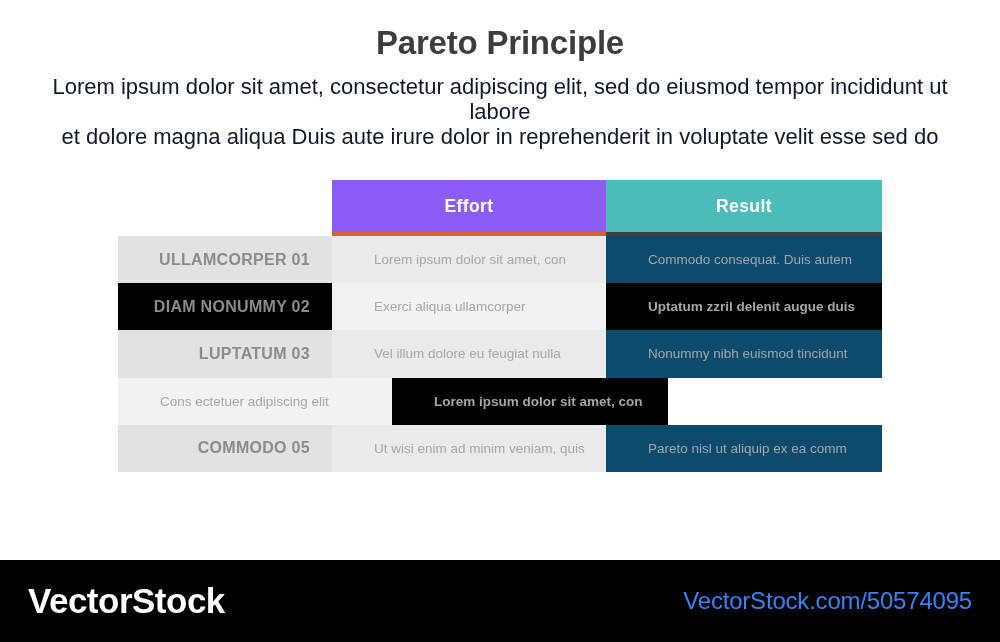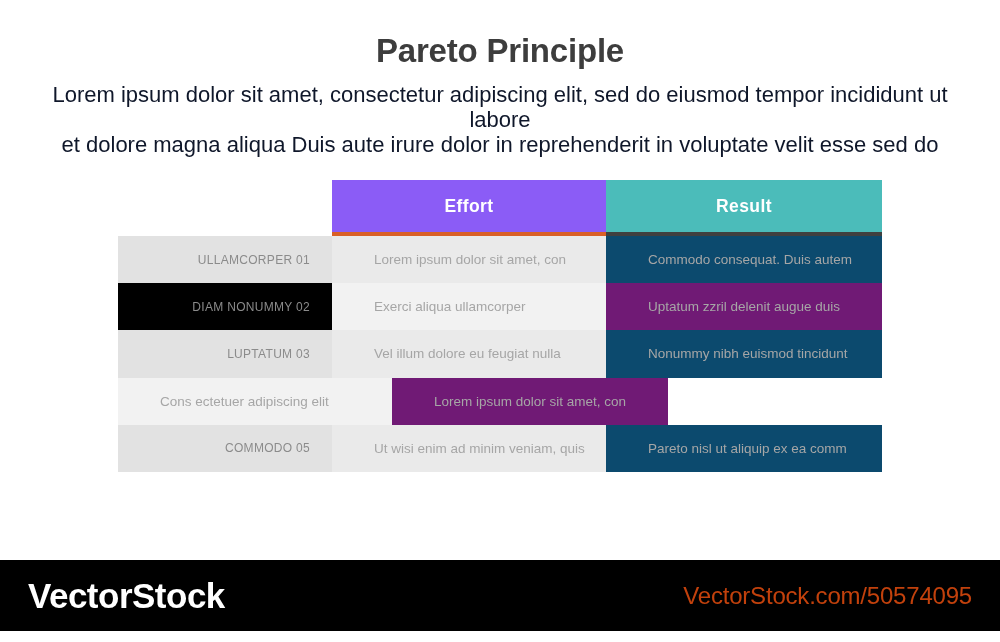--- a/index.html
+++ b/index.html
@@ -38,7 +38,7 @@
     color: #3d3d3d;
     letter-spacing: -0.2px;
     line-height: 42px;
-    margin: 8px;
+    margin: 0;
   }
   #page-subtitle {
     margin: 10px auto 16px auto;

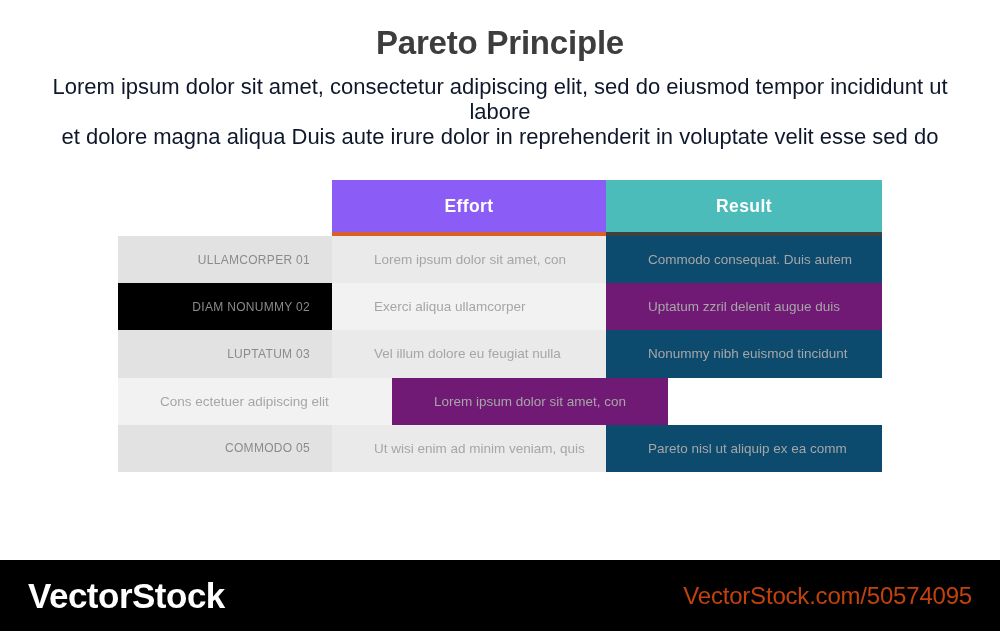--- a/index.html
+++ b/index.html
@@ -109,8 +109,8 @@
     width: 214px;
     justify-content: flex-end;
     padding-right: 22px;
-    font-size: 12px;
-    font-weight: normal;
+    font-size: 16px;
+    font-weight: bold;
     color: #8b8b8b;
     letter-spacing: 0.3px;
   }

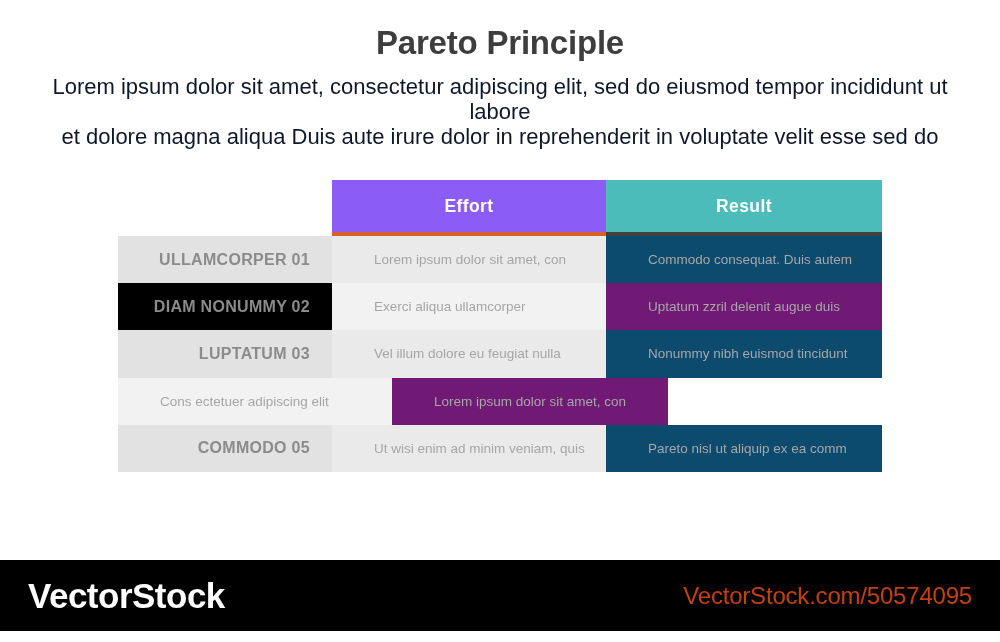--- a/index.html
+++ b/index.html
@@ -138,7 +138,7 @@
   
   .table-row.even .cell-label  { background: #000000; }
   .table-row.even .cell-effort { background: #f2f2f2; }
-  .table-row.even .cell-result { background: #701a75; }
+  .table-row.even .cell-result { background: #000000; font-weight: bold; }
 
   
   #footer-bar {

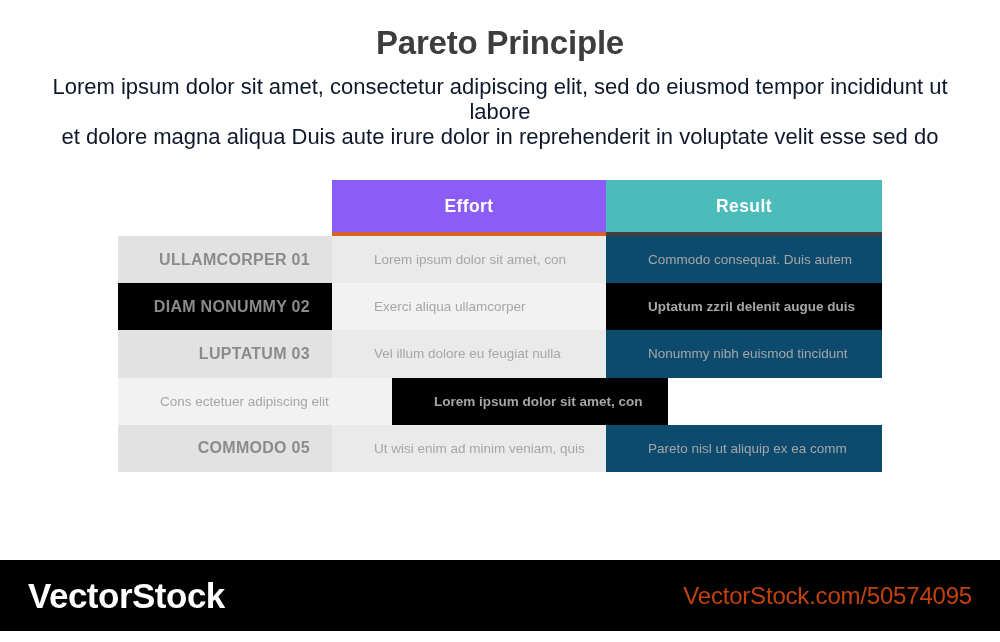--- a/index.html
+++ b/index.html
@@ -146,7 +146,7 @@
     left: 0;
     top: 560px;
     width: 1000px;
-    height: 71px;
+    height: 82px;
     background: #000000;
     display: flex;
     align-items: center;

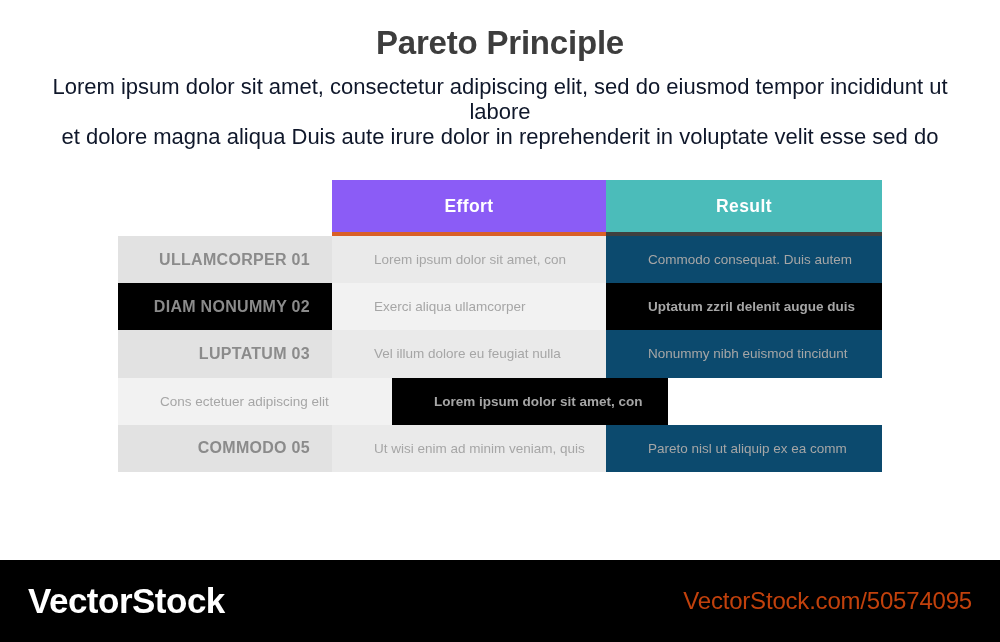--- a/index.html
+++ b/index.html
@@ -162,7 +162,7 @@
     font-family: "Liberation Sans", sans-serif;
   }
   #footer-url {
-    color: #c2410c;
+    color: #3b82f6;
     font-size: 24px;
     font-weight: normal;
     letter-spacing: -0.2px;

